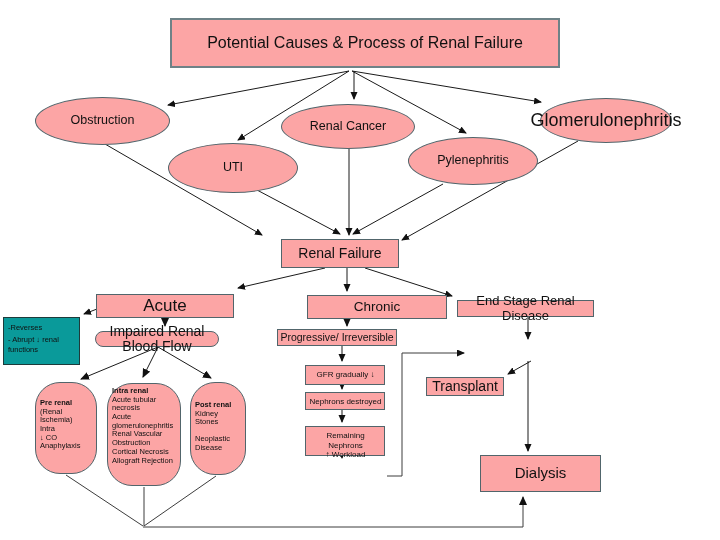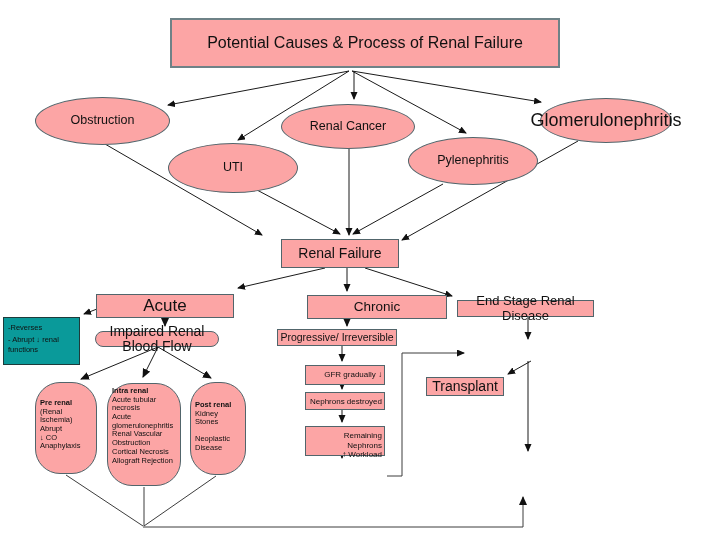--- a/index.html
+++ b/index.html
@@ -27,7 +27,7 @@
     display:block; text-align:left; font-size:7.5px; line-height:1.25; padding:5px 3px 2px 4px;
   }
   .teal div { margin-bottom:3px; }
-  .smallbox { display:block; text-align:right; font-size:8px; line-height:1.2; padding:4px 2px 2px 3px; }
+  .smallbox { display:block; text-align:center; font-size:8px; line-height:1.2; padding:4px 2px 2px 3px; }
   .leaf-gap { margin-top:8px; }
   .pad-top-lg { padding-top:18px; }
   .pad-top-md { padding-top:16px; }

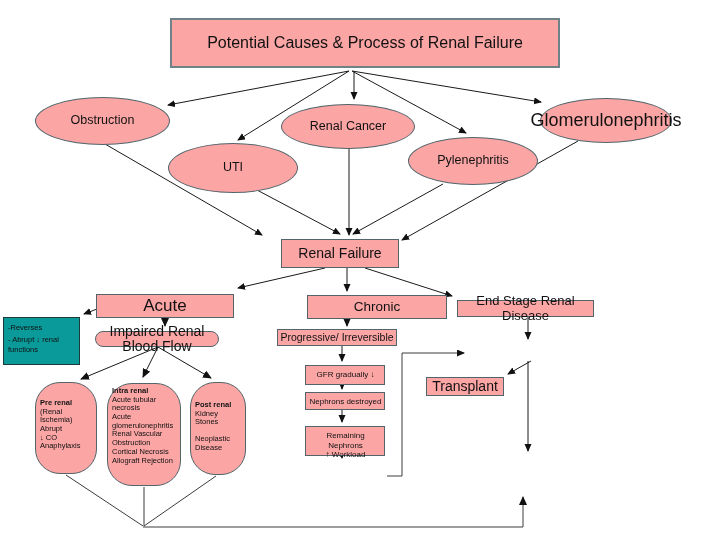--- a/index.html
+++ b/index.html
@@ -113,7 +113,7 @@
   <div class="node listbox pad-top-md" style="left:35px; top:382px; width:62px; height:92px;">
     <b>Pre renal</b>
     <div>(Renal Ischemia)</div>
-    <div>Abrupt</div>
+    <div>Intra</div>
     <div>↓ CO</div>
     <div>Anaphylaxis</div>
   </div>

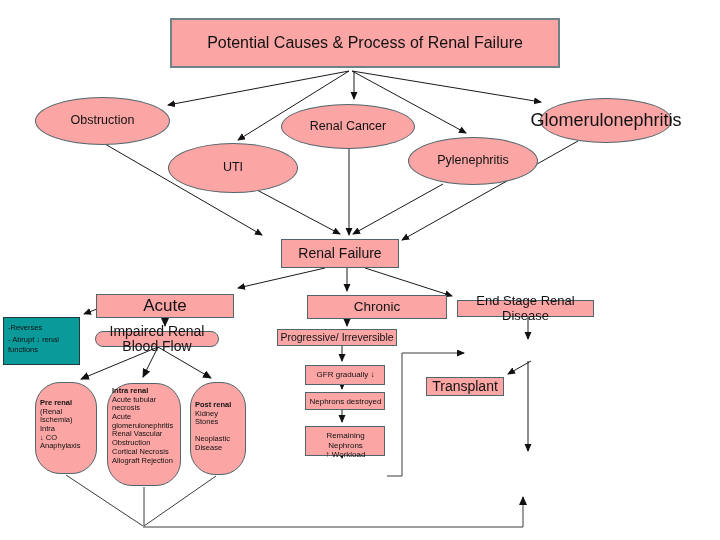--- a/index.html
+++ b/index.html
@@ -142,6 +142,7 @@
   </div>
 
   <div class="node" style="left:426px; top:377px; width:78px; height:19px; font-size:14px;">Transplant</div>
+  <div class="node" style="left:480px; top:455px; width:121px; height:37px; font-size:15px;">Dialysis</div>
 
 </div>
 

